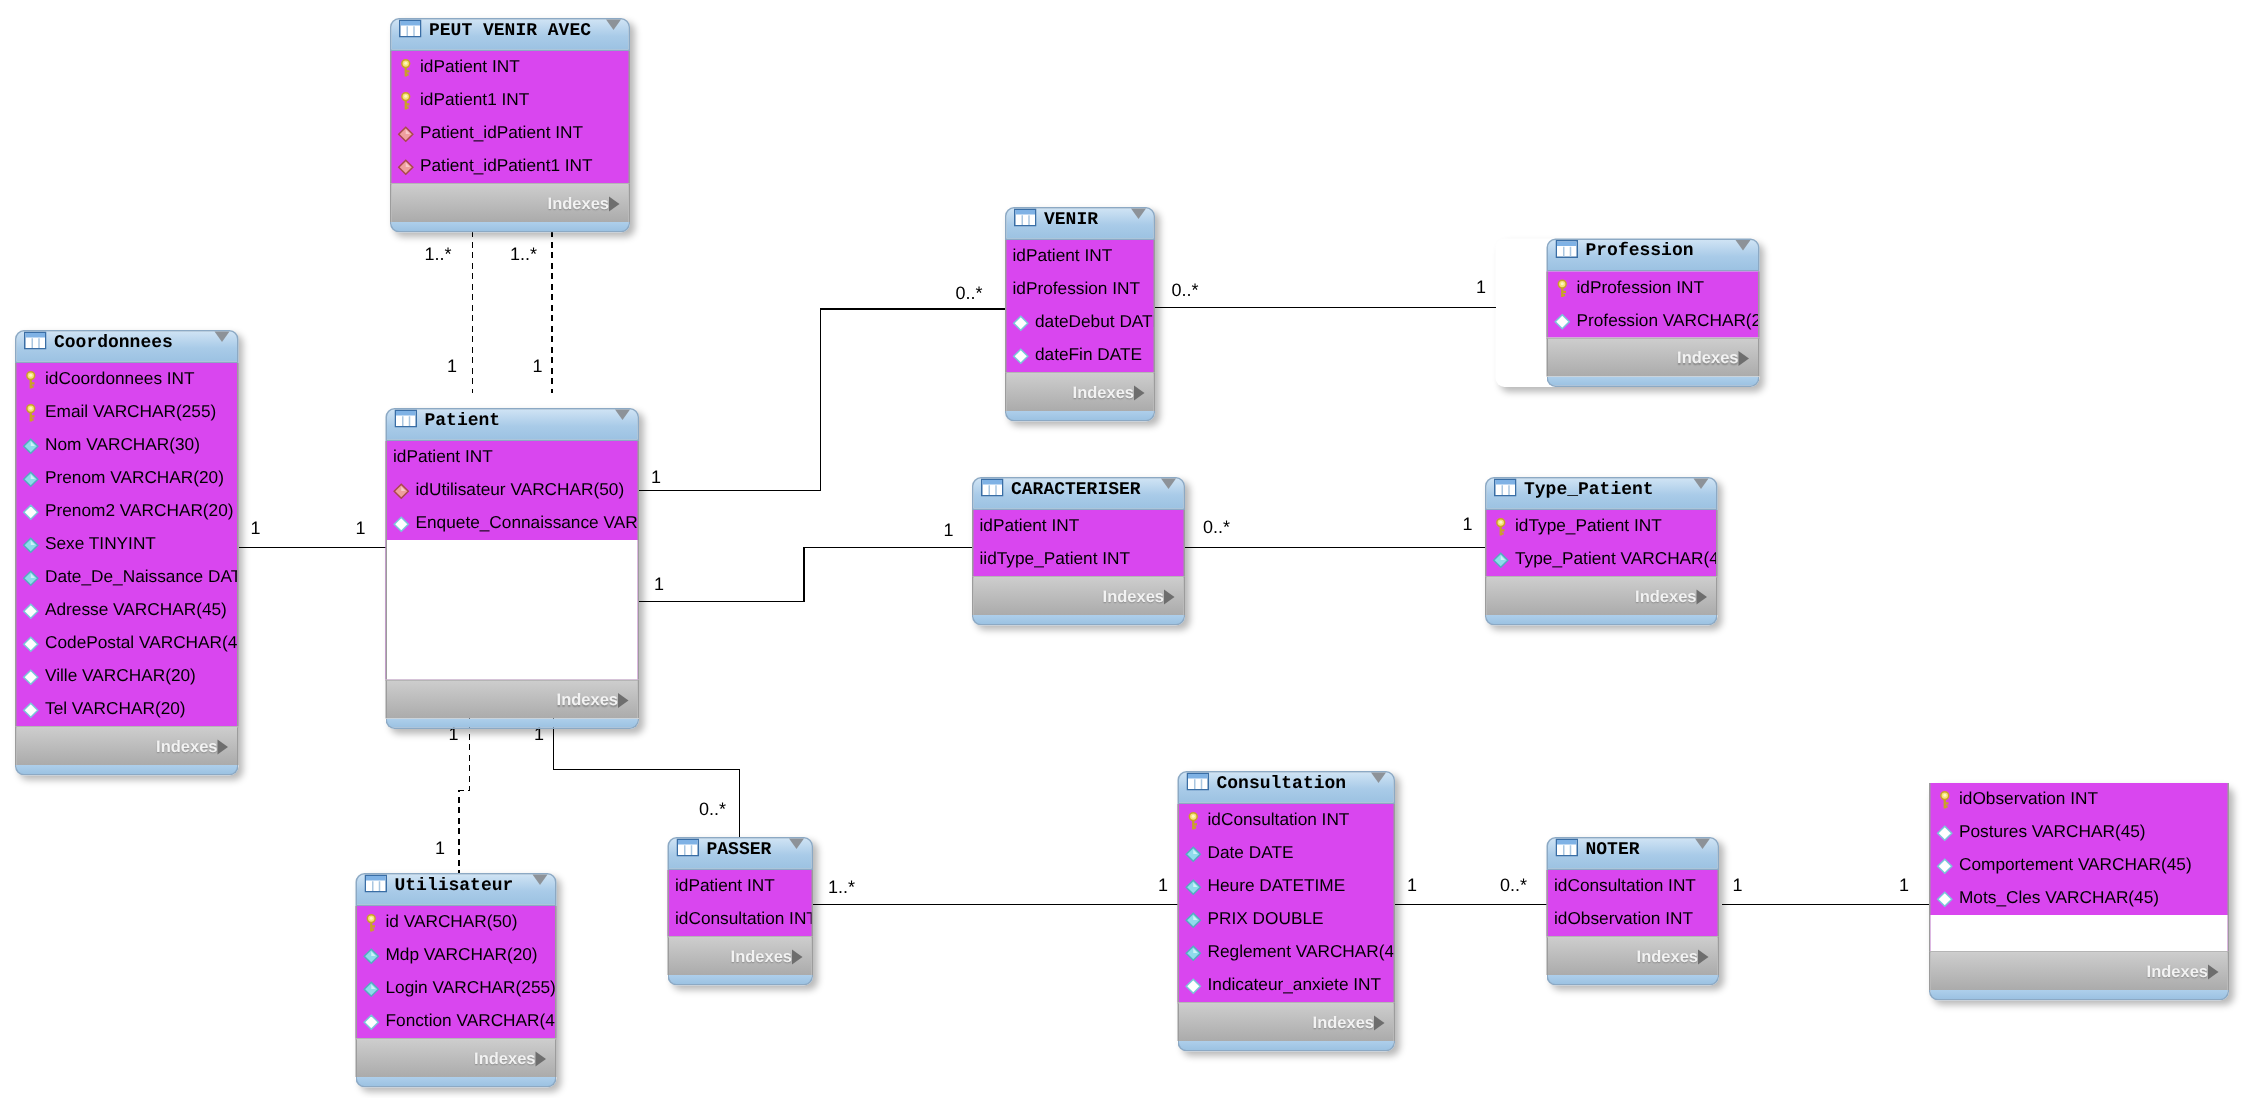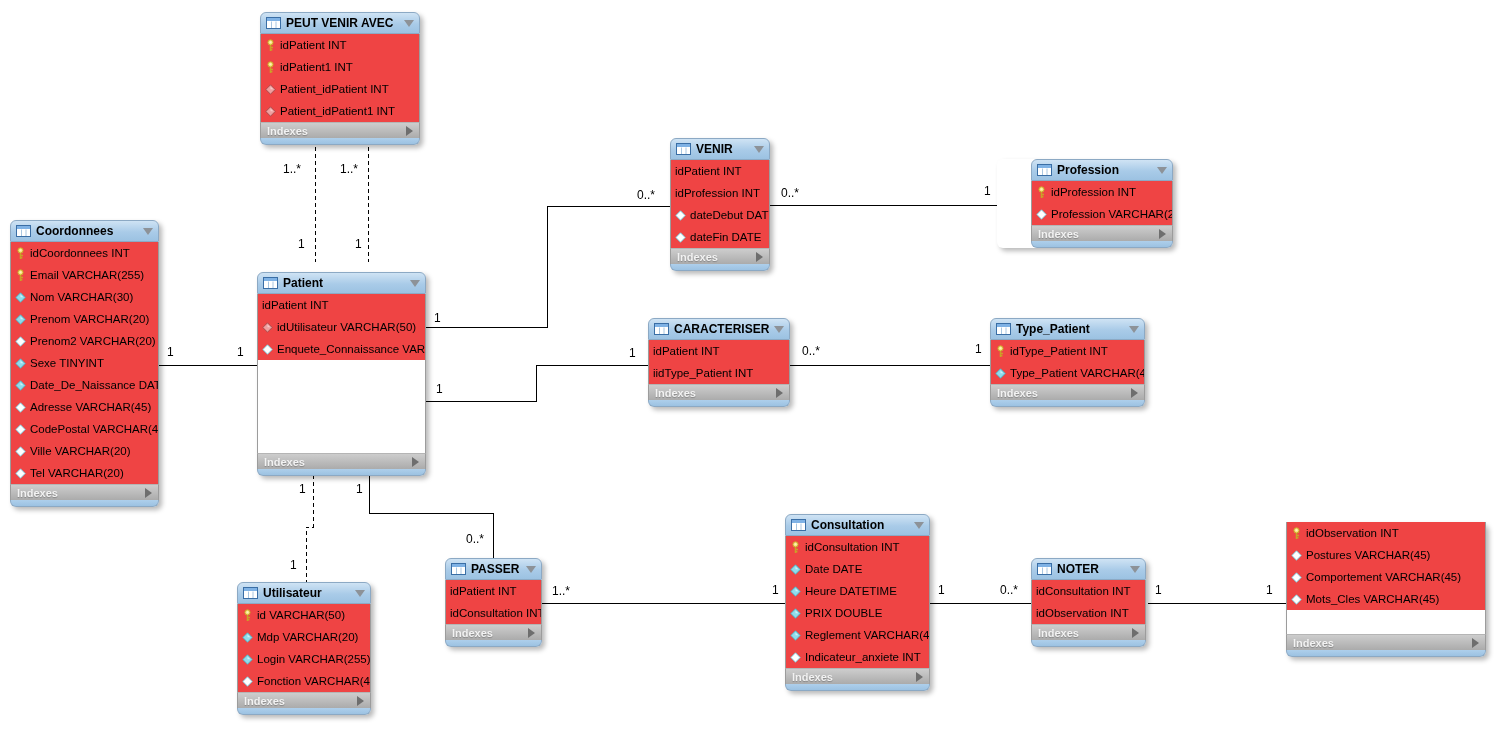--- a/index.html
+++ b/index.html
@@ -14,10 +14,10 @@
     border-radius:6px;
   }
   .t-header{
-    height:22px;display:flex;align-items:center;gap:5px;padding:0 5px;
+    height:22px;display:flex;gap:5px;padding:0 5px;
     background:linear-gradient(#cfe3f4,#a9cbe8 55%,#9cc2e2);
     border:1px solid #8ca9c4;border-bottom:1px solid #8ca9c4;
-    border-radius:6px 6px 0 0;box-sizing:border-box;
+    border-radius:6px 6px 0 0;box-sizing:border-box;font-family:Liberation Mono, monospace;
   }
   .t-title{font-size:12px;font-weight:bold;color:#000;white-space:nowrap;overflow:hidden;flex:1;}
   .t-icon{display:inline-flex;flex:0 0 auto;}

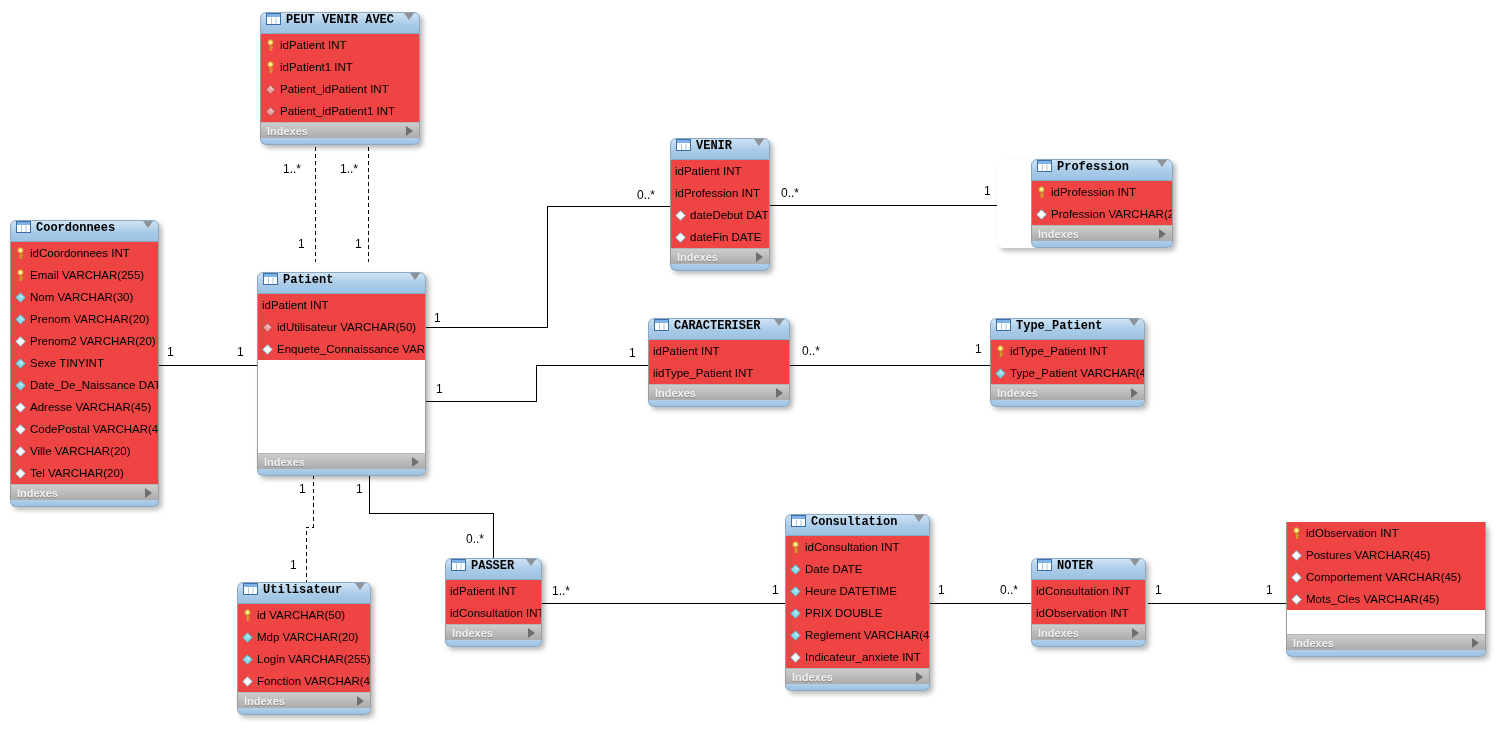--- a/index.html
+++ b/index.html
@@ -26,7 +26,7 @@
     border-top:7px solid #8d9298;flex:0 0 auto;cursor:pointer;
   }
   .t-body{
-    background:#ef4444;border-left:1px solid #9c9c9c;border-right:1px solid #9c9c9c;
+    background:#d946ef;border-left:1px solid #9c9c9c;border-right:1px solid #9c9c9c;
     box-sizing:border-box;
   }
   .t-row{

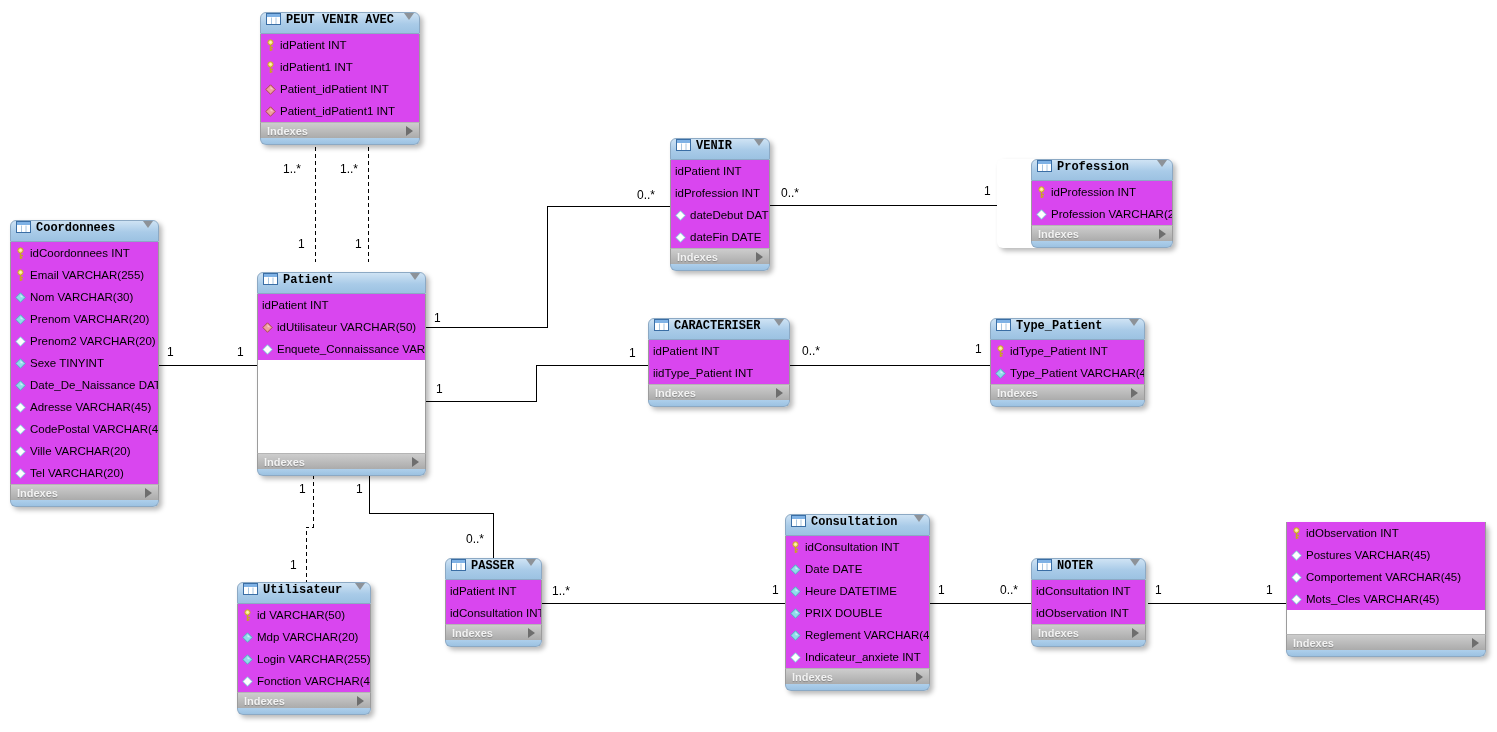--- a/index.html
+++ b/index.html
@@ -37,7 +37,7 @@
   .c-text{white-space:nowrap;}
   .t-spacer{background:#fff;}
   .t-indexes{
-    height:16px;display:flex;align-items:center;justify-content:space-between;
+    height:26px;display:flex;align-items:center;justify-content:flex-end;
     padding:0 6px;box-sizing:border-box;
     background:linear-gradient(#cdcdcd,#ababab);
     border-left:1px solid #9c9c9c;border-right:1px solid #9c9c9c;border-top:1px solid #b5b5b5;

